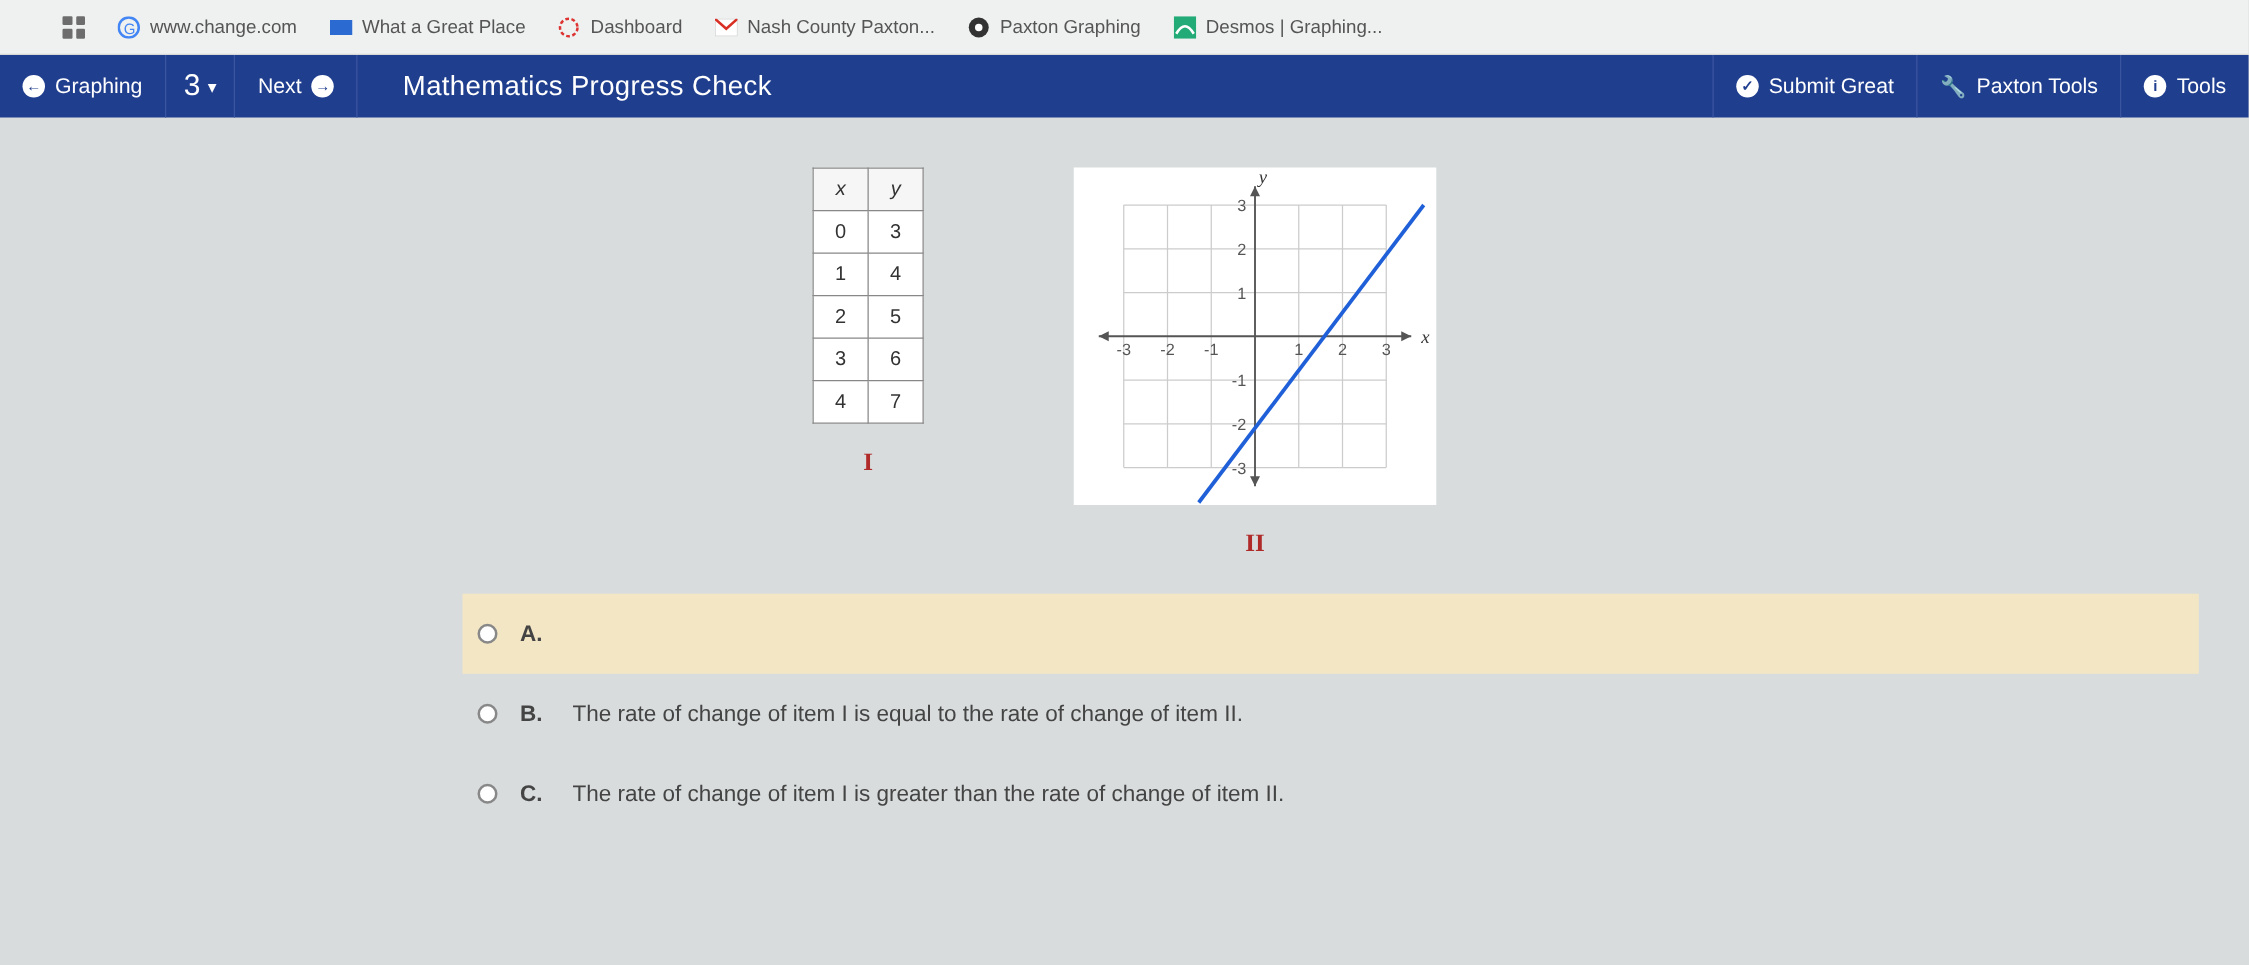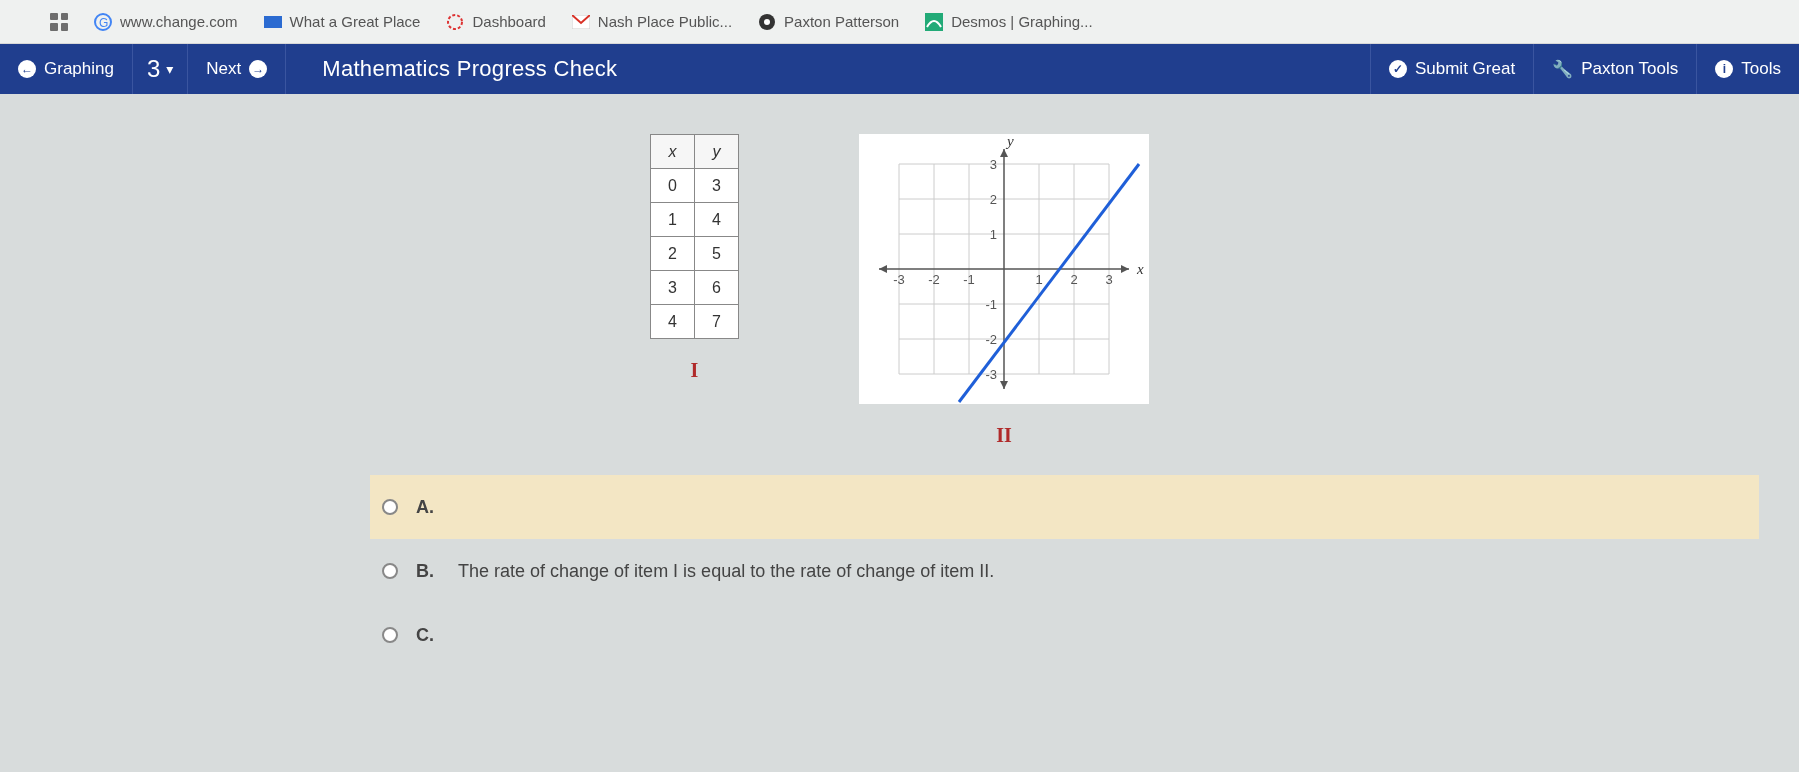--- a/index.html
+++ b/index.html
@@ -143,7 +143,7 @@
           <polyline points="0,0 9,8 18,0" fill="none" stroke="#d93025" stroke-width="2"></polyline>
         </svg>
       </span>
-    <span>Nash Place Public...</span>
+    <span>Nash County Paxton...</span>
   </div>
   <div class="bm-item">
     <span class="bm-icon">

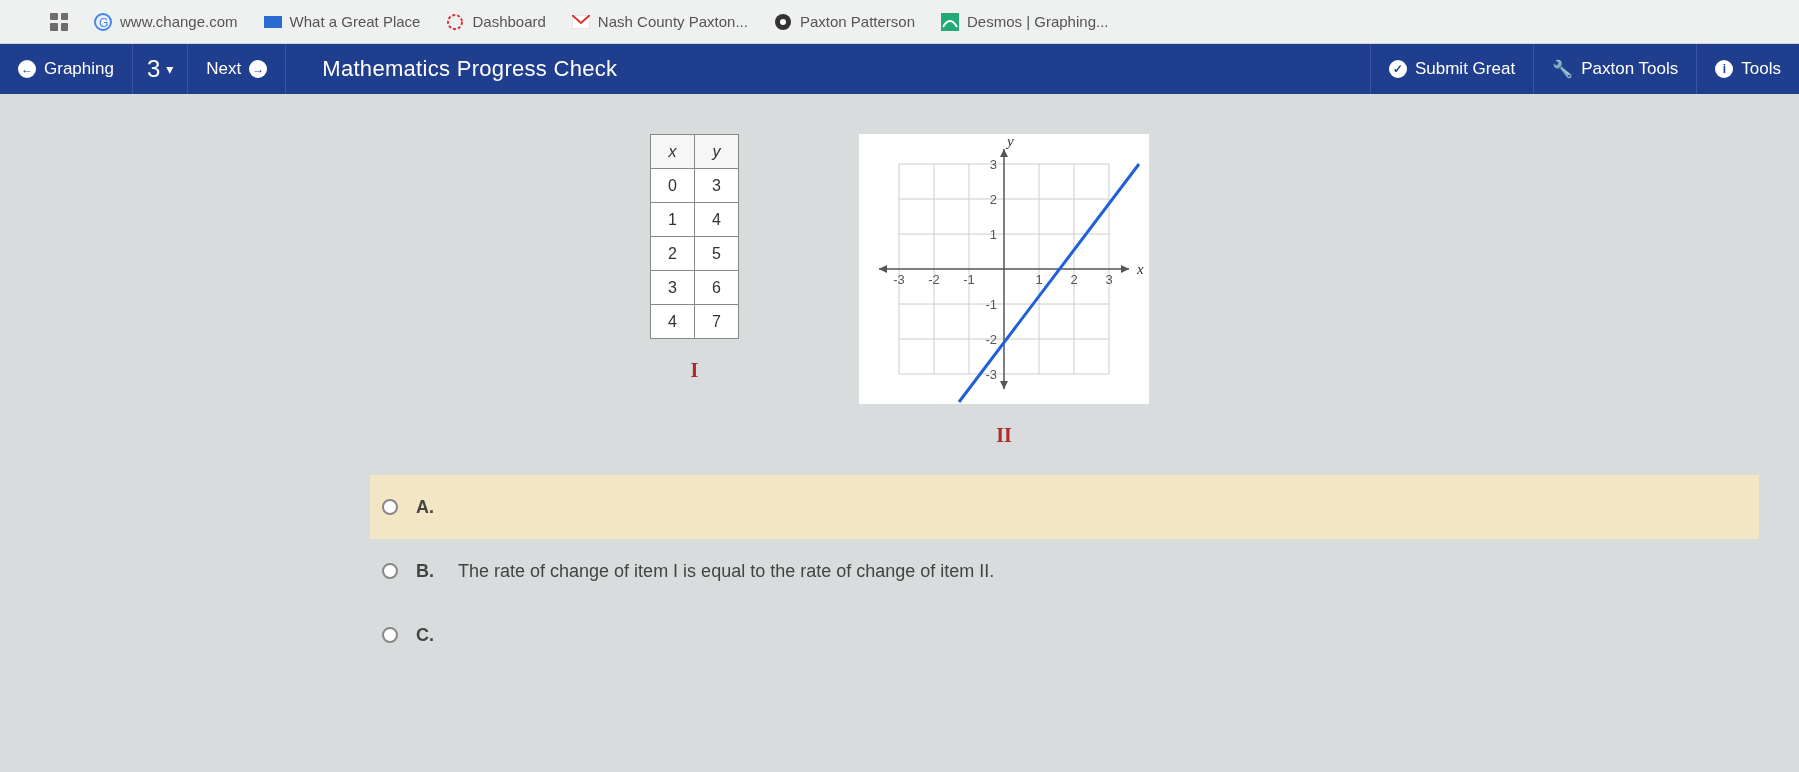--- a/index.html
+++ b/index.html
@@ -152,7 +152,7 @@
           <circle cx="9" cy="9" r="3" fill="#fff"></circle>
         </svg>
       </span>
-    <span>Paxton Patterson</span>
+    <span>Paxton Graphing</span>
   </div>
   <div class="bm-item">
     <span class="bm-icon">

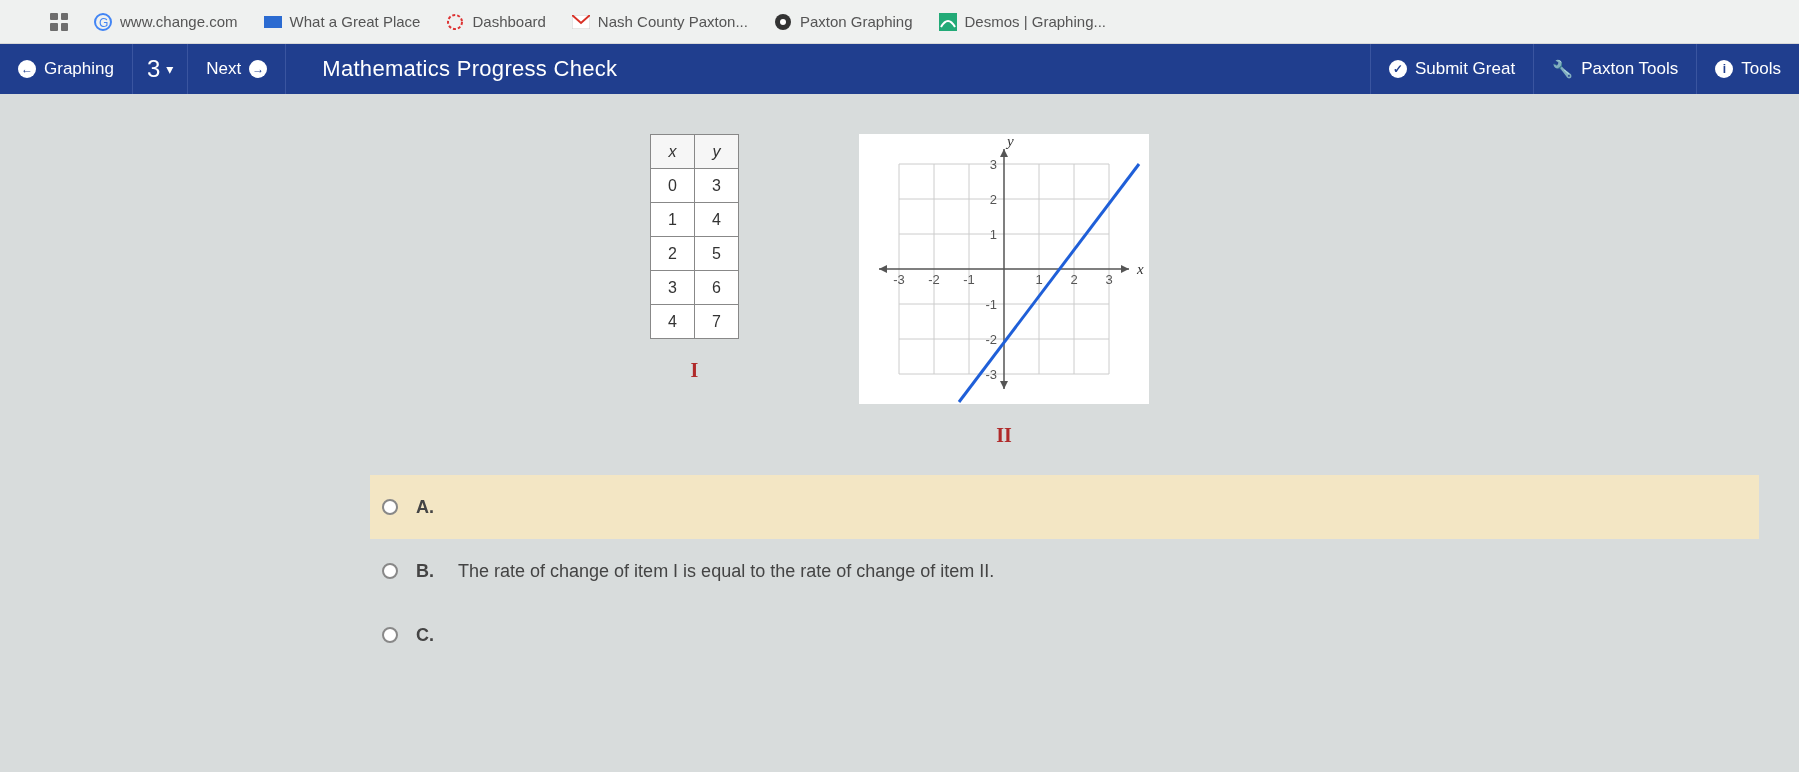--- a/index.html
+++ b/index.html
@@ -294,6 +294,7 @@
     <div class="answer-row">
       <div class="radio"></div>
       <div class="opt-letter">C.</div>
+      <div>The rate of change of item I is greater than the rate of change of item II.</div>
     </div>
   </div>
 </div>

